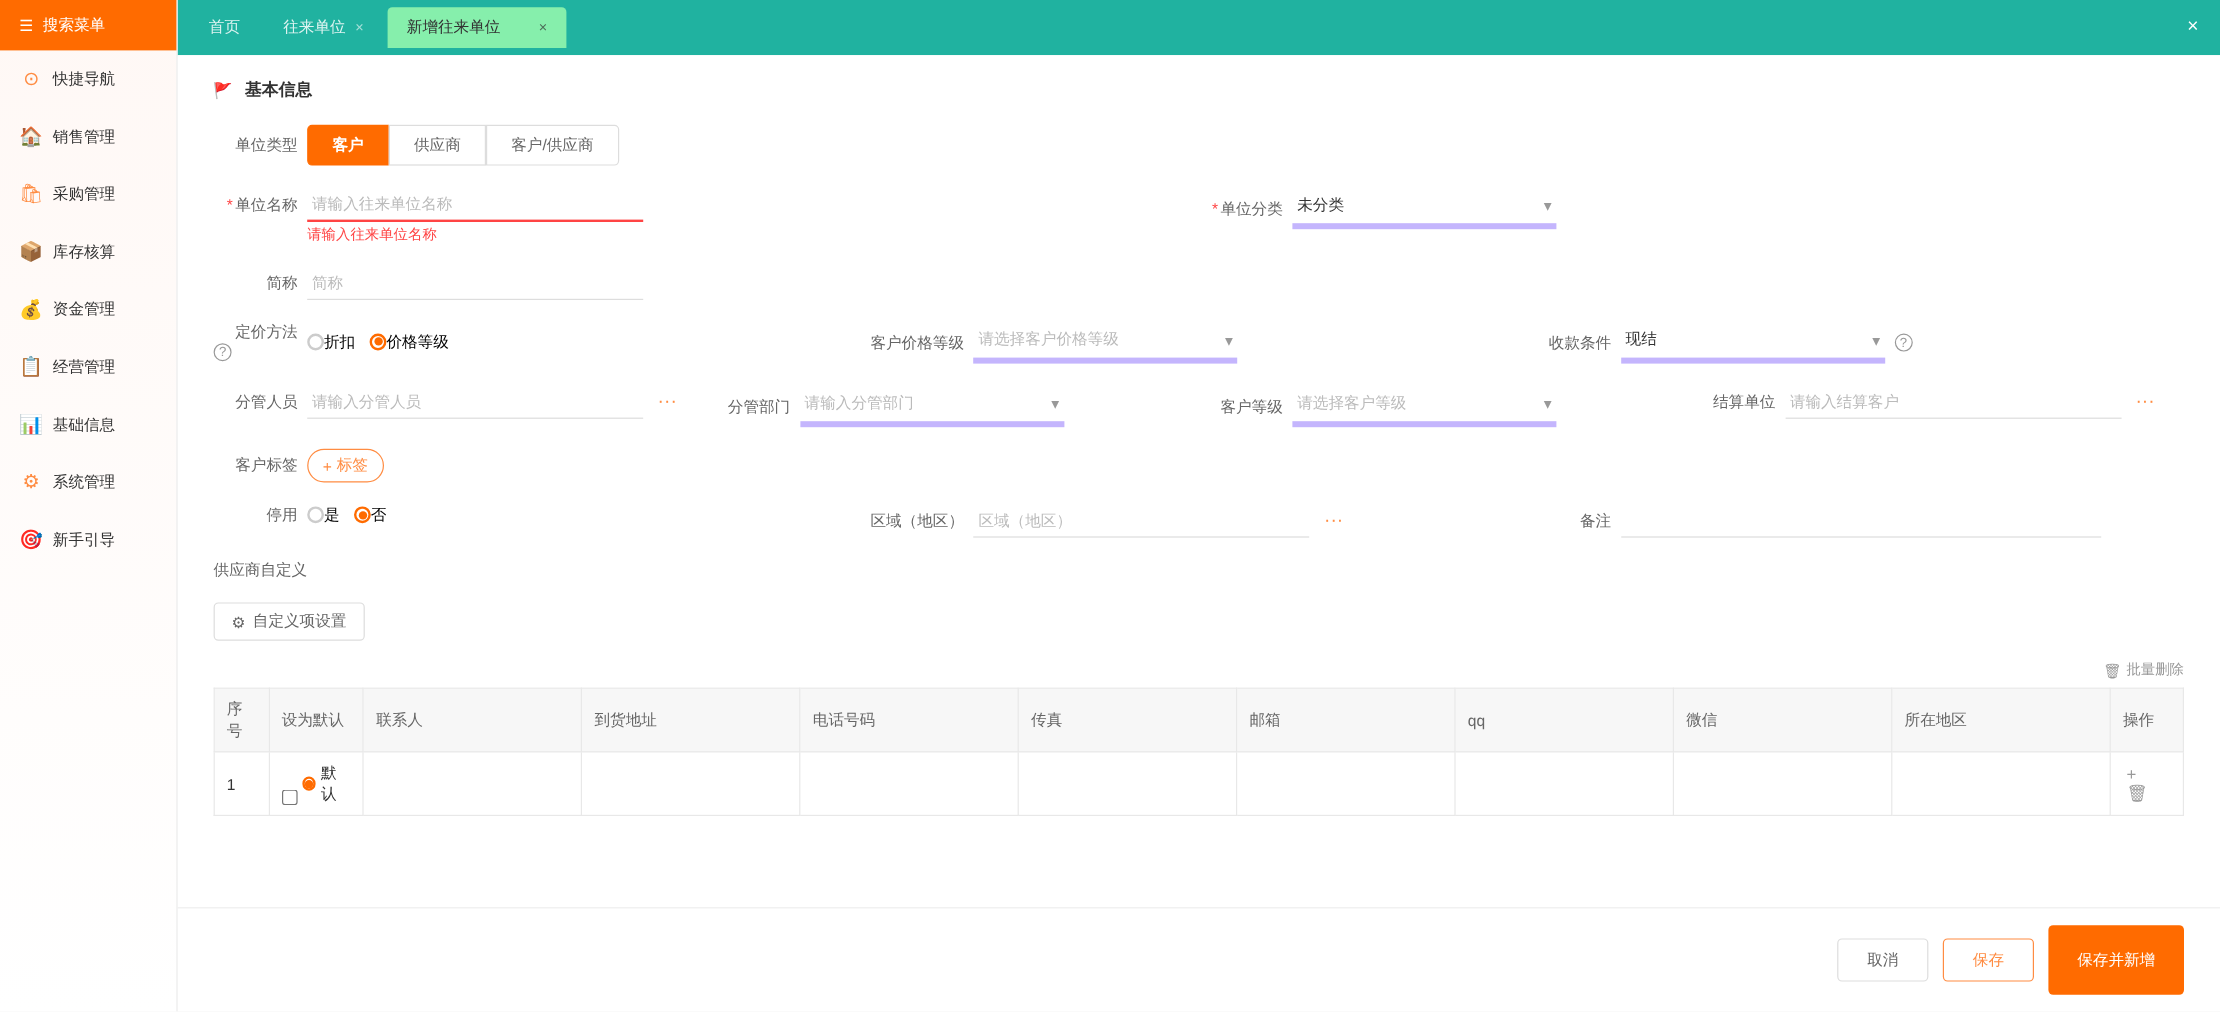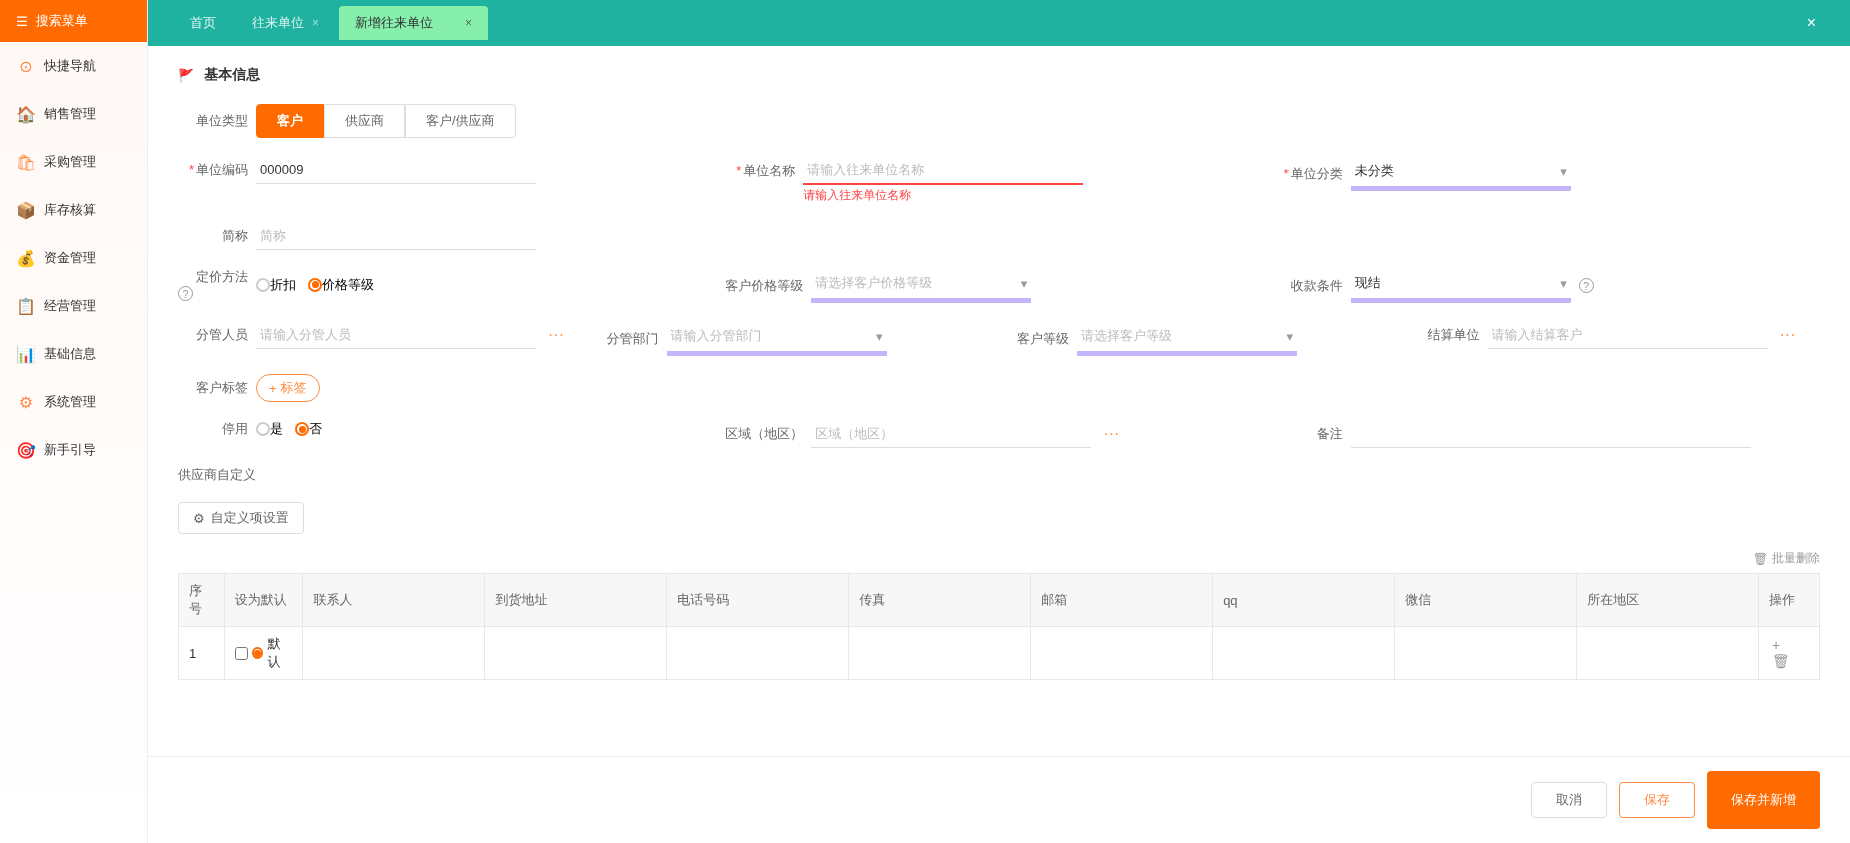--- a/index.html
+++ b/index.html
@@ -58,7 +58,7 @@
       align-items: center;
       background: #20b2a0;
       height: 46px;
-      padding: 0 26px;
+      padding: 0 10px;
       gap: 4px;
     }
     .tab {

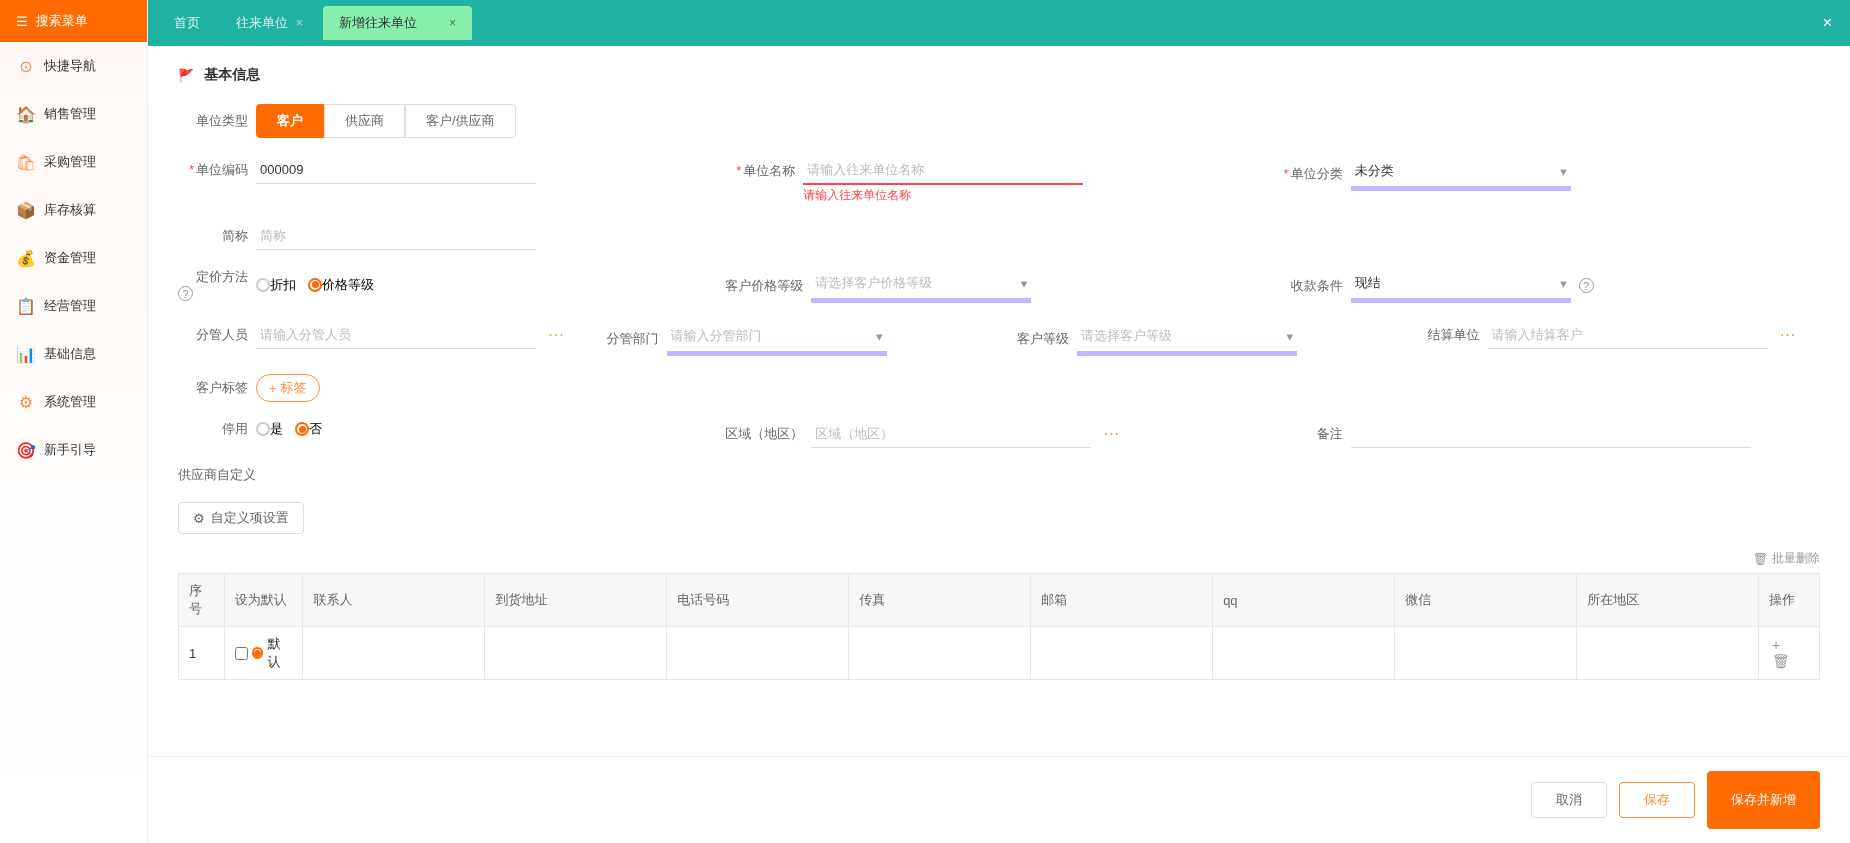--- a/index.html
+++ b/index.html
@@ -439,10 +439,6 @@
     </div>
 
     <div class="form-row">
-      <div class="form-field">
-        <span class="form-label"><span class="required-star">*</span><span>单位编码</span></span>
-        <input class="form-input" type="text" value="000009" style="">
-      </div>
       <div style="flex:1; min-width:300px;">
         <div class="form-field">
           <span class="form-label"><span class="required-star">*</span><span>单位名称</span></span>

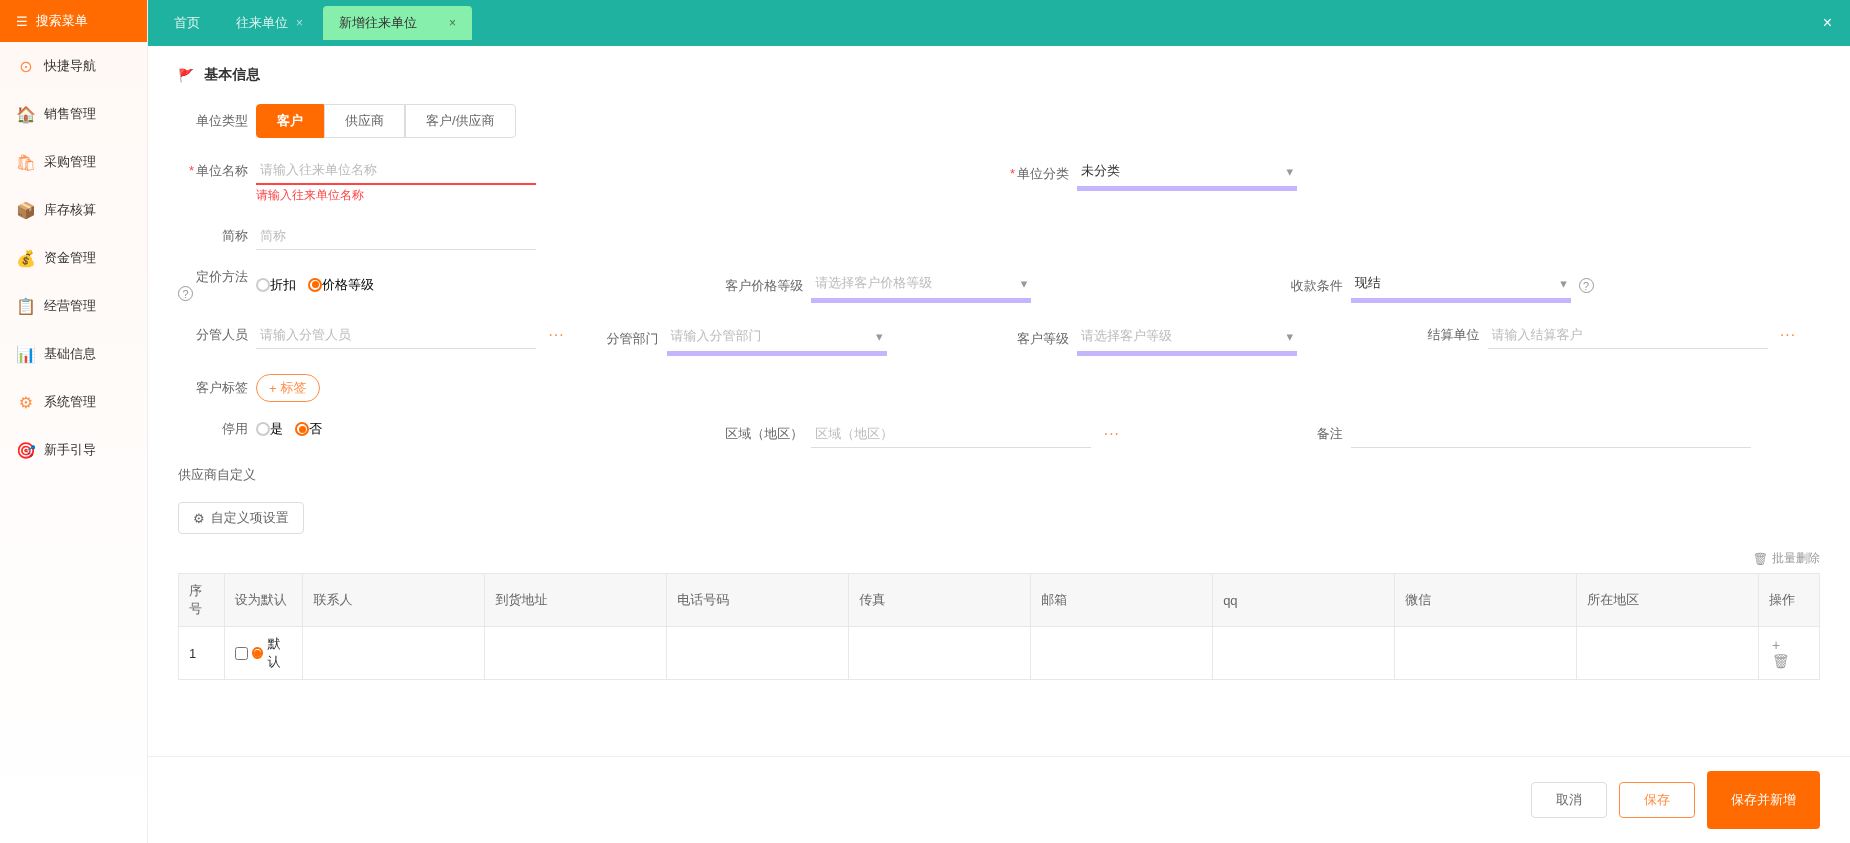--- a/index.html
+++ b/index.html
@@ -594,7 +594,7 @@
         <tr class="table-row">
           <td>1</td>
           <td>
-            <div style="display:flex;align-items:center;gap:4px;">
+            <div style="display:flex;align-items:flex-end;gap:4px;">
               <input type="checkbox" style="">
               <div style="display:flex;align-items:center;gap:4px;">
                 <div class="radio-circle selected" style="width:12px;height:12px;"></div>

